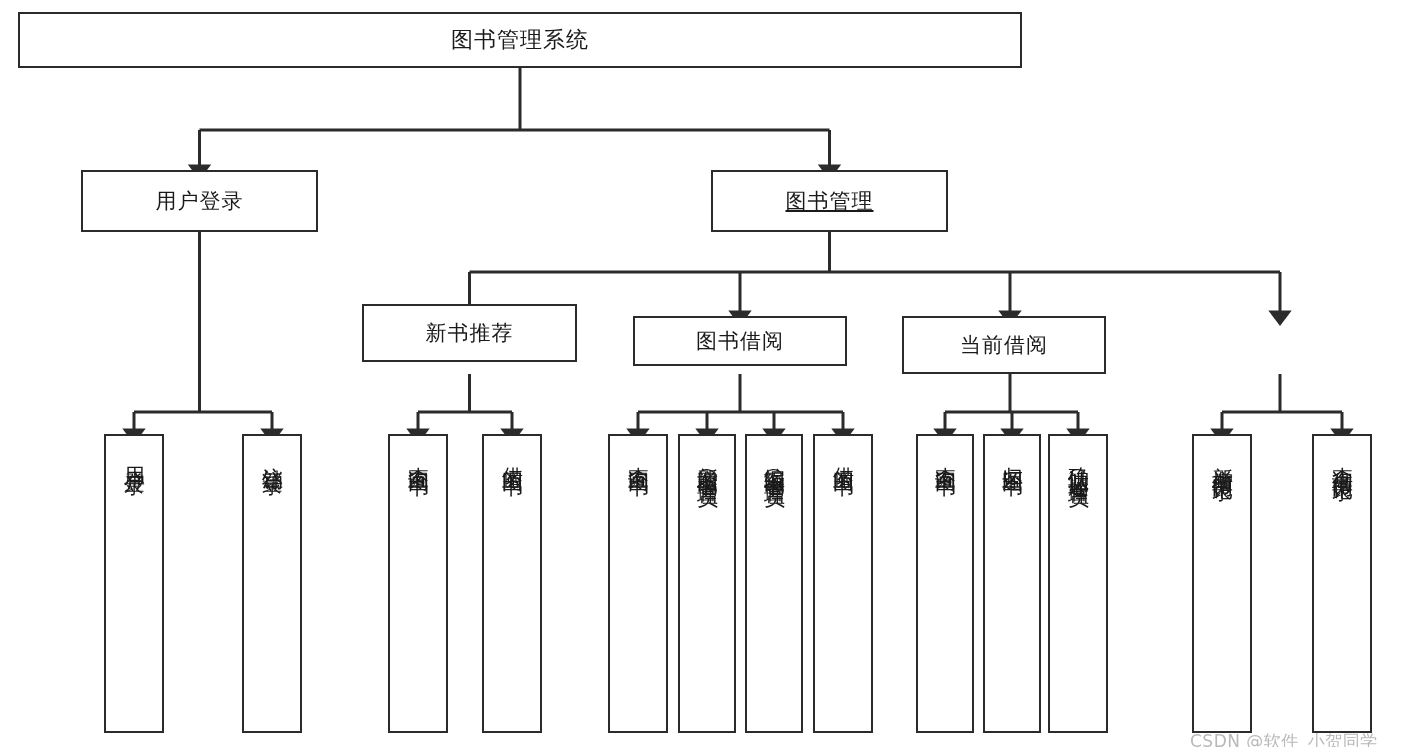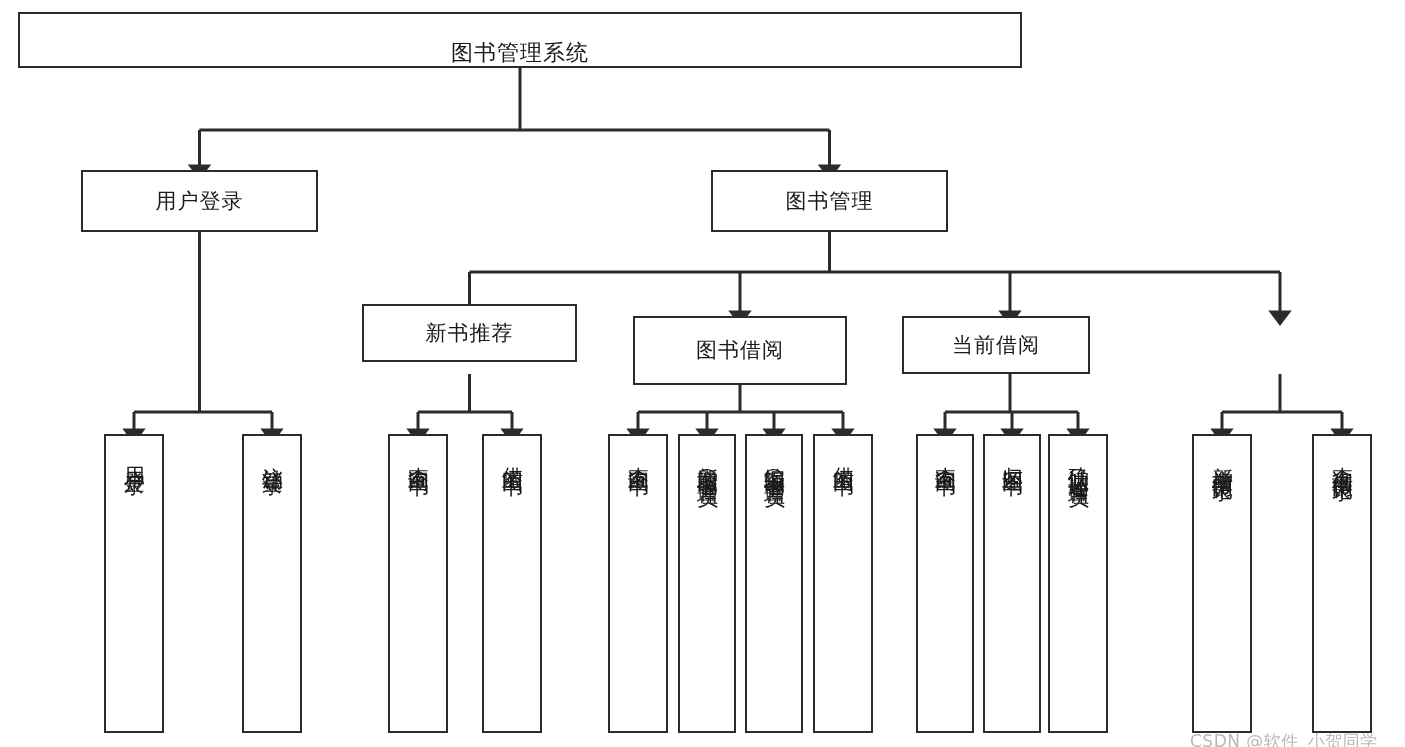--- a/index.html
+++ b/index.html
@@ -115,7 +115,7 @@
       </g>
   </svg>
 
-  <div class="node root horizontal" style="left: 18px; top: 12px; width: 1004px; height: 56px; align-items: flex-end;">
+  <div class="node root horizontal" style="left: 18px; top: 12px; width: 1004px; height: 56px;">
     <span class="node-label">图书管理系统</span>
   </div>
 

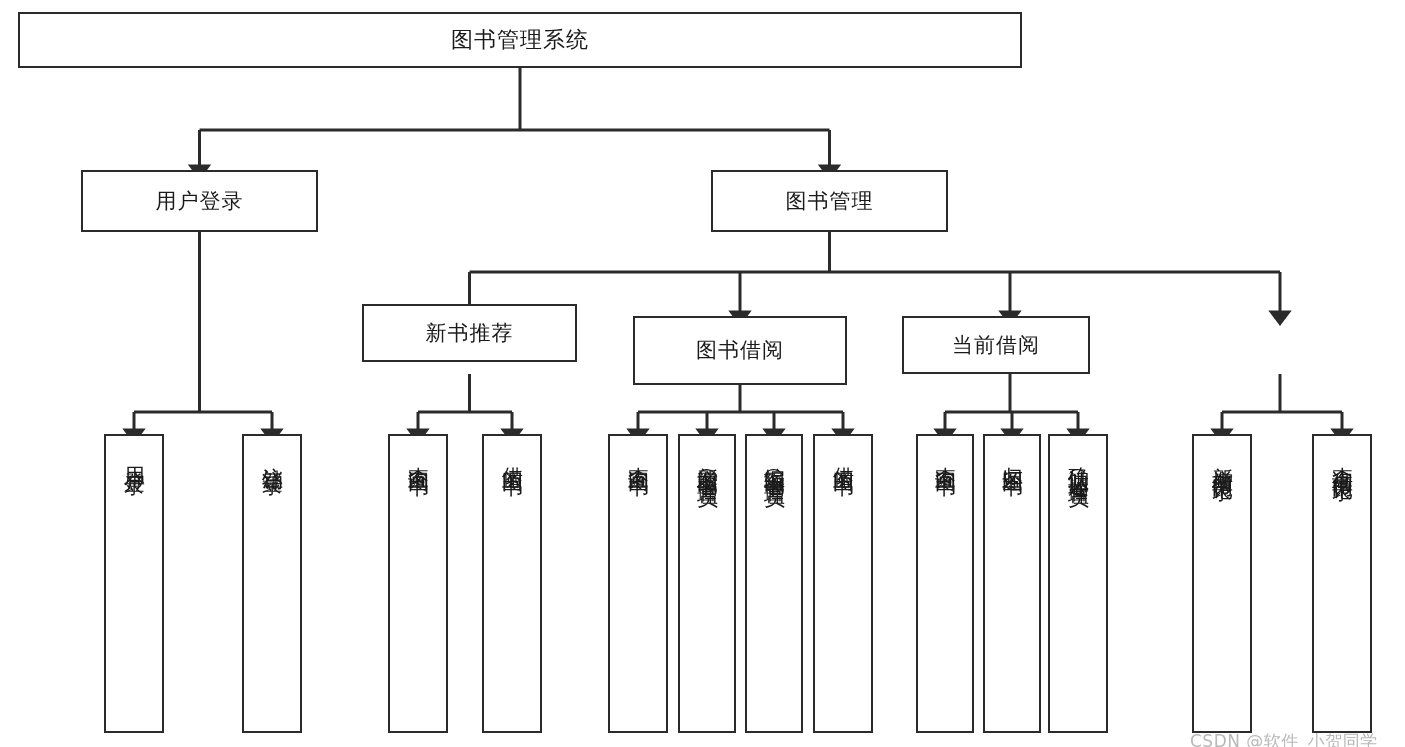--- a/index.html
+++ b/index.html
@@ -122,7 +122,7 @@
   <div class="node horizontal" style="left: 81px; top: 170px; width: 237px; height: 62px;">
     <span class="node-label">用户登录</span>
   </div>
-  <div class="node horizontal" style="left: 711px; top: 170px; width: 237px; height: 62px;">
+  <div class="node horizontal" style="left: 711px; top: 170px; width: 237px; height: 62px; text-decoration: underline;">
     <span class="node-label">图书管理</span>
   </div>
 

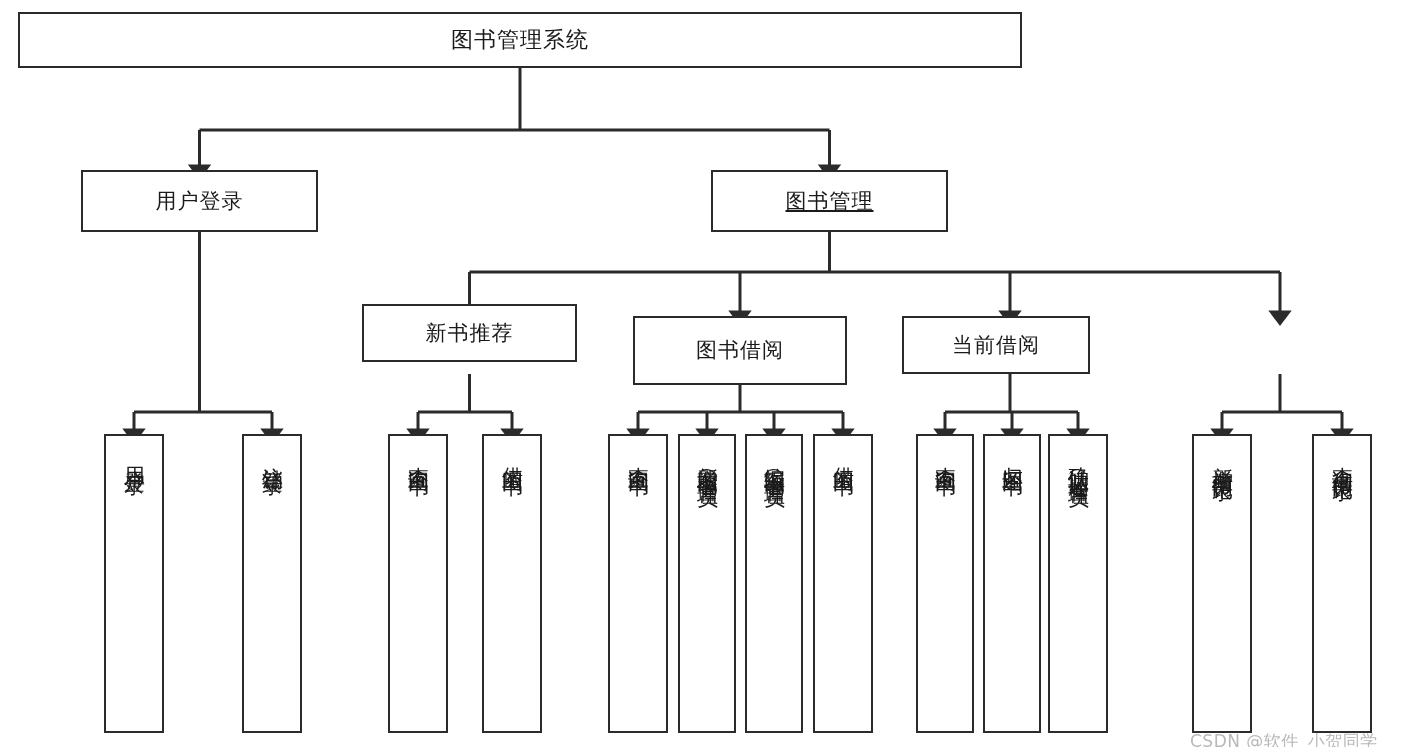--- a/index.html
+++ b/index.html
@@ -129,7 +129,7 @@
   <div class="node horizontal" style="left: 362px; top: 304px; width: 215px; height: 58px;">
     <span class="node-label">新书推荐</span>
   </div>
-  <div class="node horizontal" style="left: 633px; top: 316px; width: 214px; height: 69px;">
+  <div class="node horizontal" style="left: 633px; top: 316px; width: 214px; height: 50px;">
     <span class="node-label">图书借阅</span>
   </div>
   <div class="node horizontal" style="left: 902px; top: 316px; width: 188px; height: 58px;">

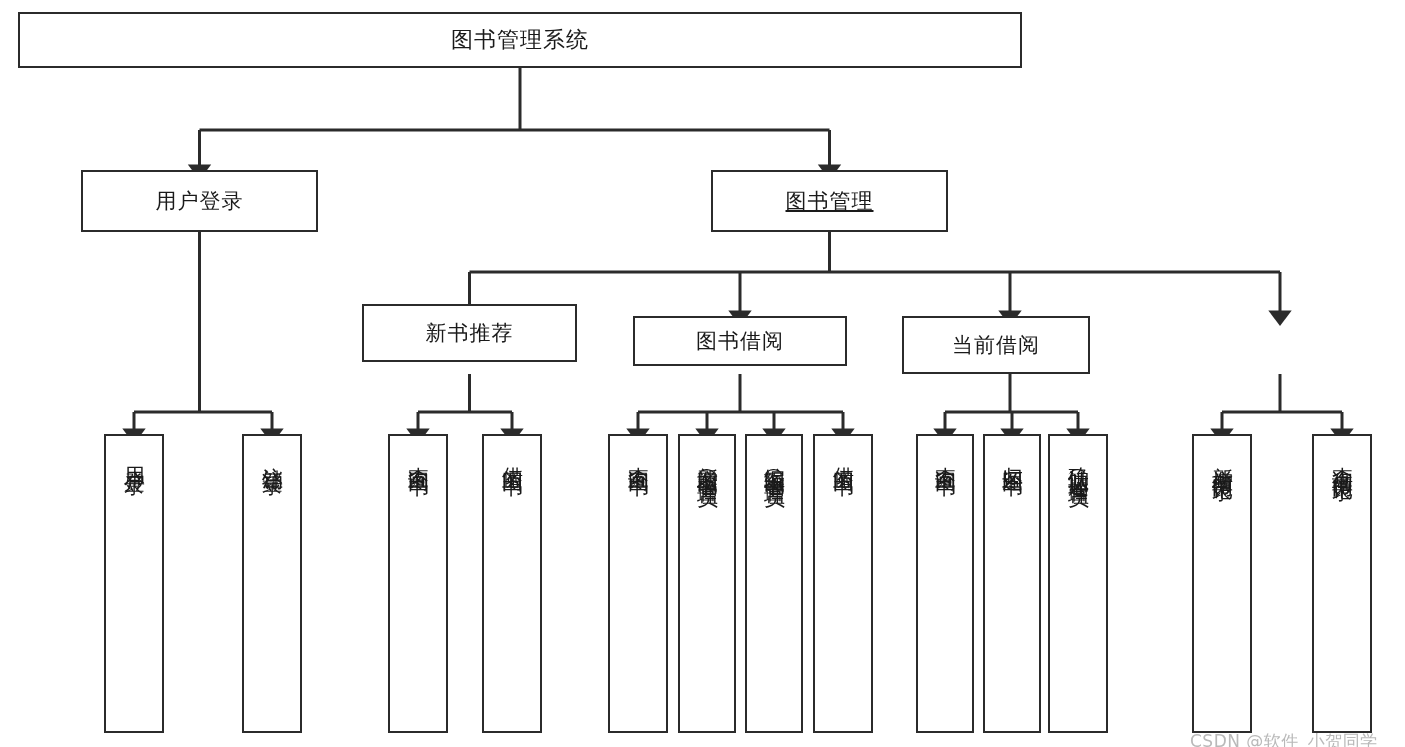--- a/index.html
+++ b/index.html
@@ -132,7 +132,7 @@
   <div class="node horizontal" style="left: 633px; top: 316px; width: 214px; height: 50px;">
     <span class="node-label">图书借阅</span>
   </div>
-  <div class="node horizontal" style="left: 902px; top: 316px; width: 188px; height: 58px;">
+  <div class="node horizontal" style="left: 902px; top: 316px; width: 204px; height: 58px;">
     <span class="node-label">当前借阅</span>
   </div>
 

